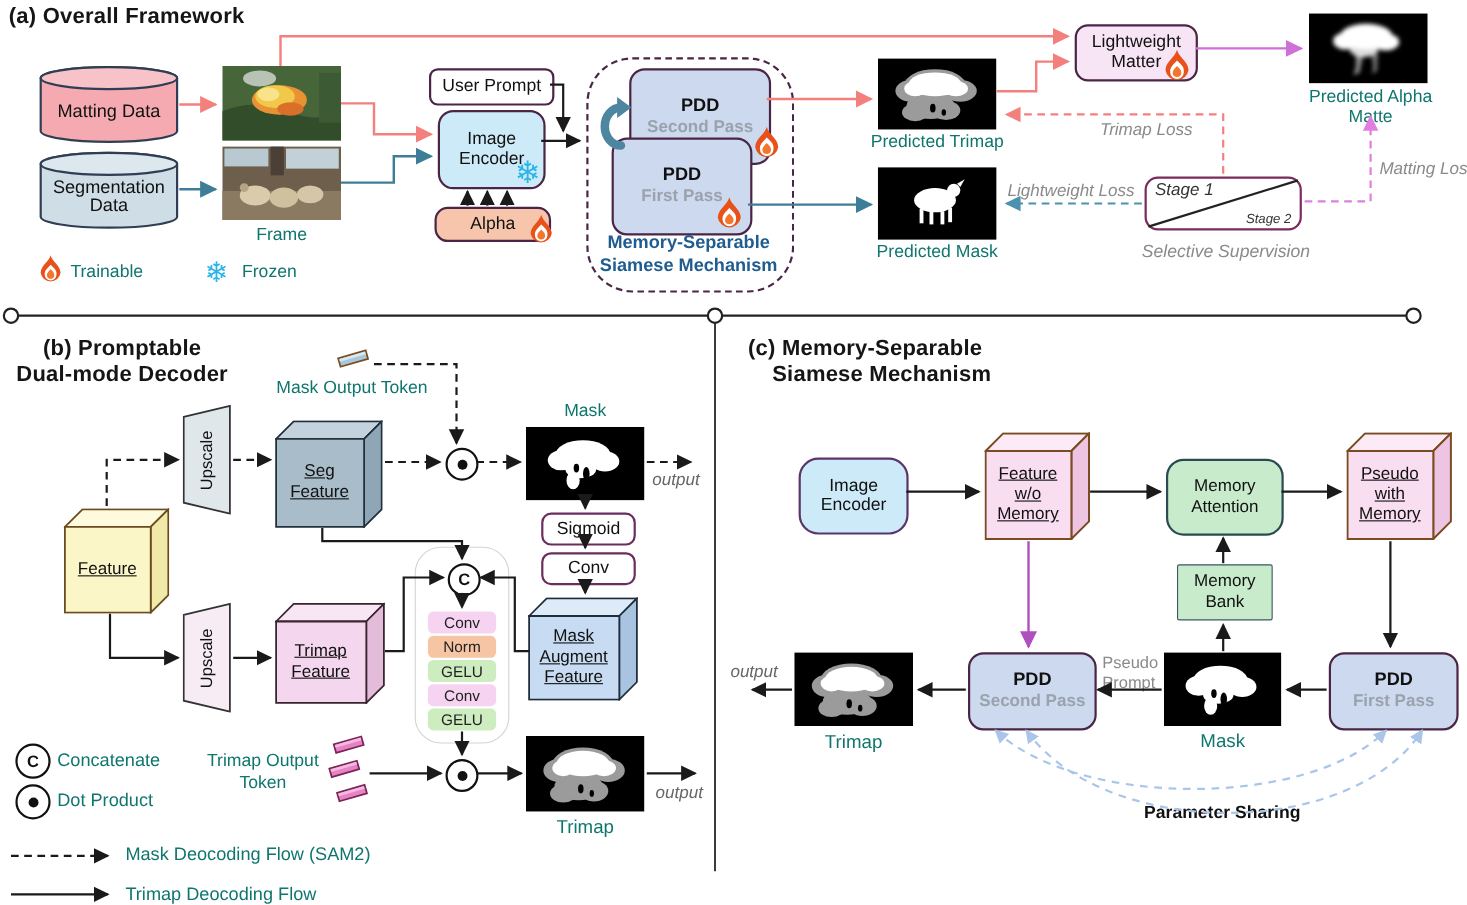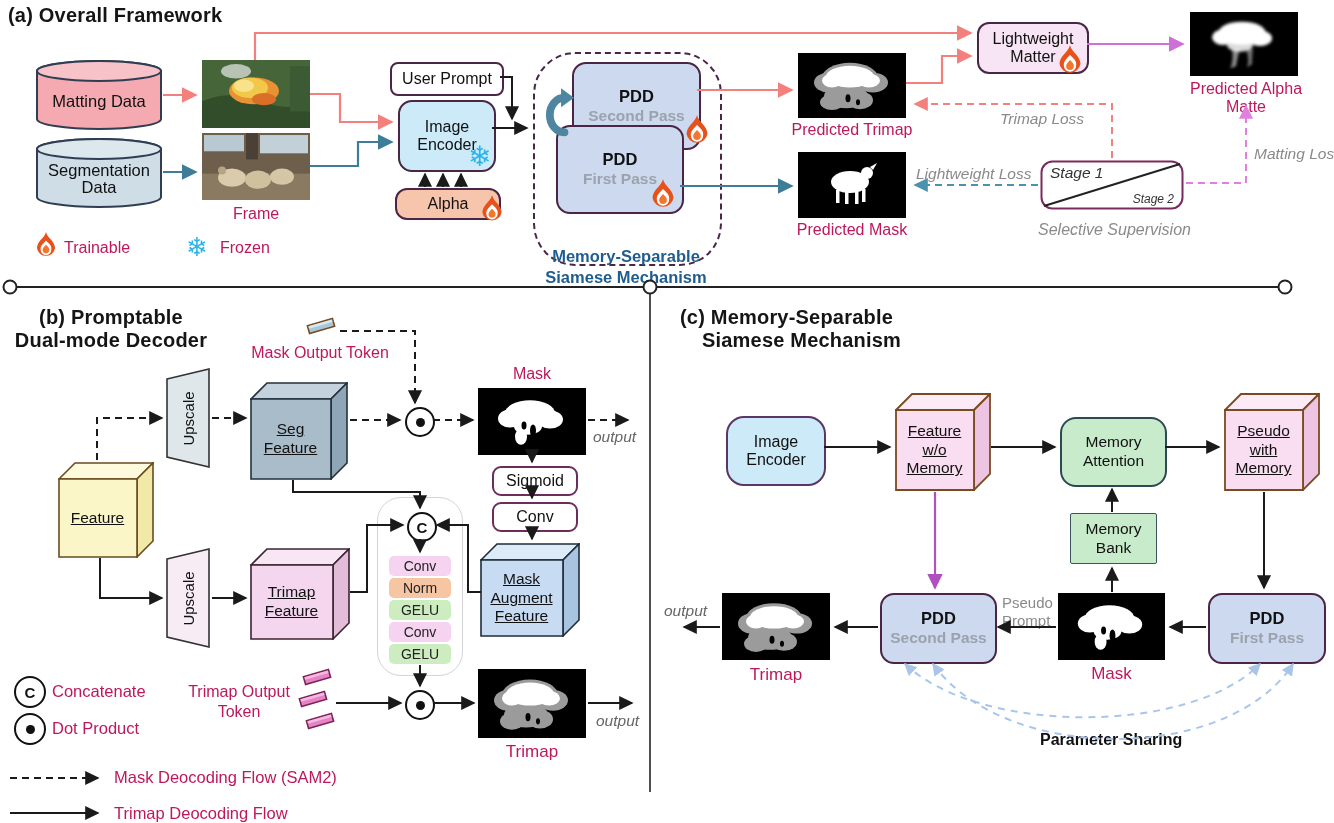--- a/index.html
+++ b/index.html
@@ -7,7 +7,7 @@
           font-family:"Liberation Sans",sans-serif;color:#111;}
   .abs{position:absolute;}
   .sec-title{position:absolute;font-size:20px;font-weight:bold;color:#151515;letter-spacing:.2px;}
-  .lbl{position:absolute;font-size:16px;color:#be185d;text-align:center;}
+  .lbl{position:absolute;font-size:16px;color:#0f766e;text-align:center;}
   .box{position:absolute;border:2px solid #4a2545;border-radius:10px;background:#fff;
        display:flex;align-items:center;justify-content:center;text-align:center;font-size:16px;line-height:1.15;}
   .cylwrap{position:absolute;}

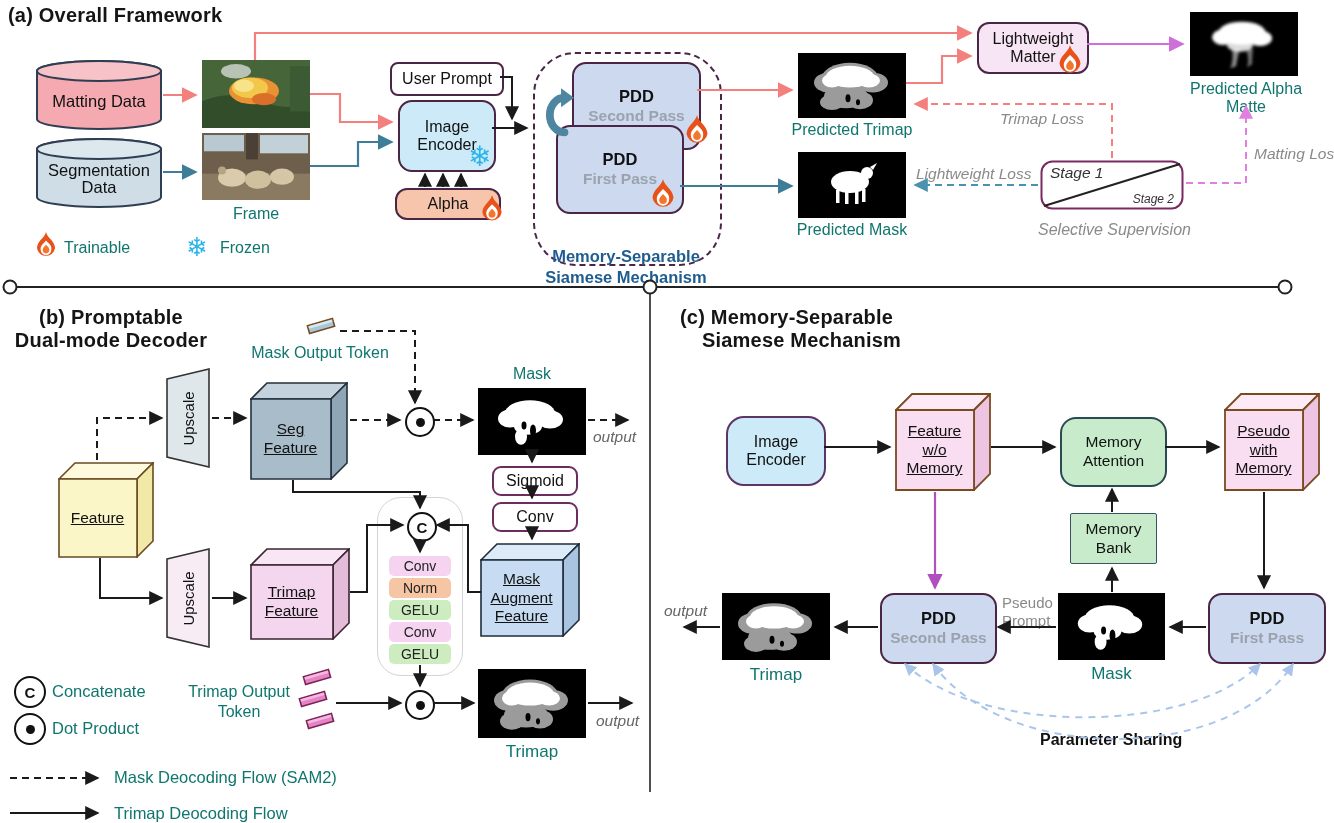--- a/index.html
+++ b/index.html
@@ -209,7 +209,7 @@
 <svg class="abs ztop" style="left:536px;top:84px;" width="38" height="62">
       <use href="#sym-cycle"></use>
     </svg>
-<div class="msm-text" style="left:540px;top:210px;width:172px;margin-top:36px;">
+<div class="msm-text" style="left:540px;top:210px;width:172px;">
   <div>Memory-Separable</div>
   <div>Siamese Mechanism</div>
 </div>

